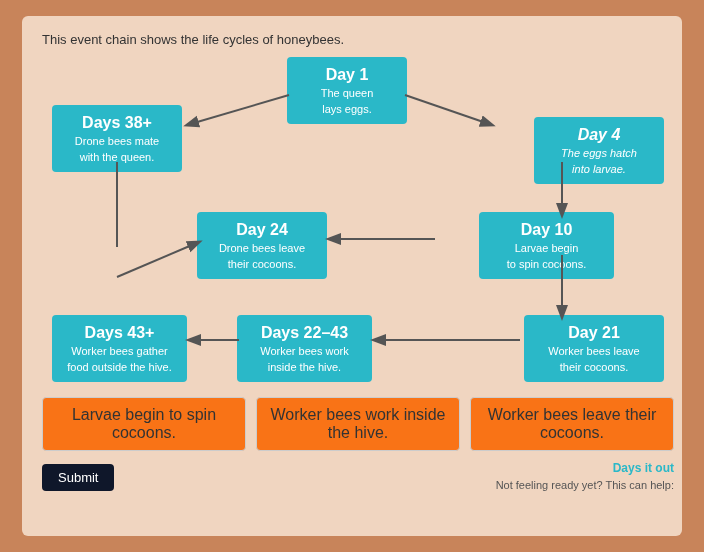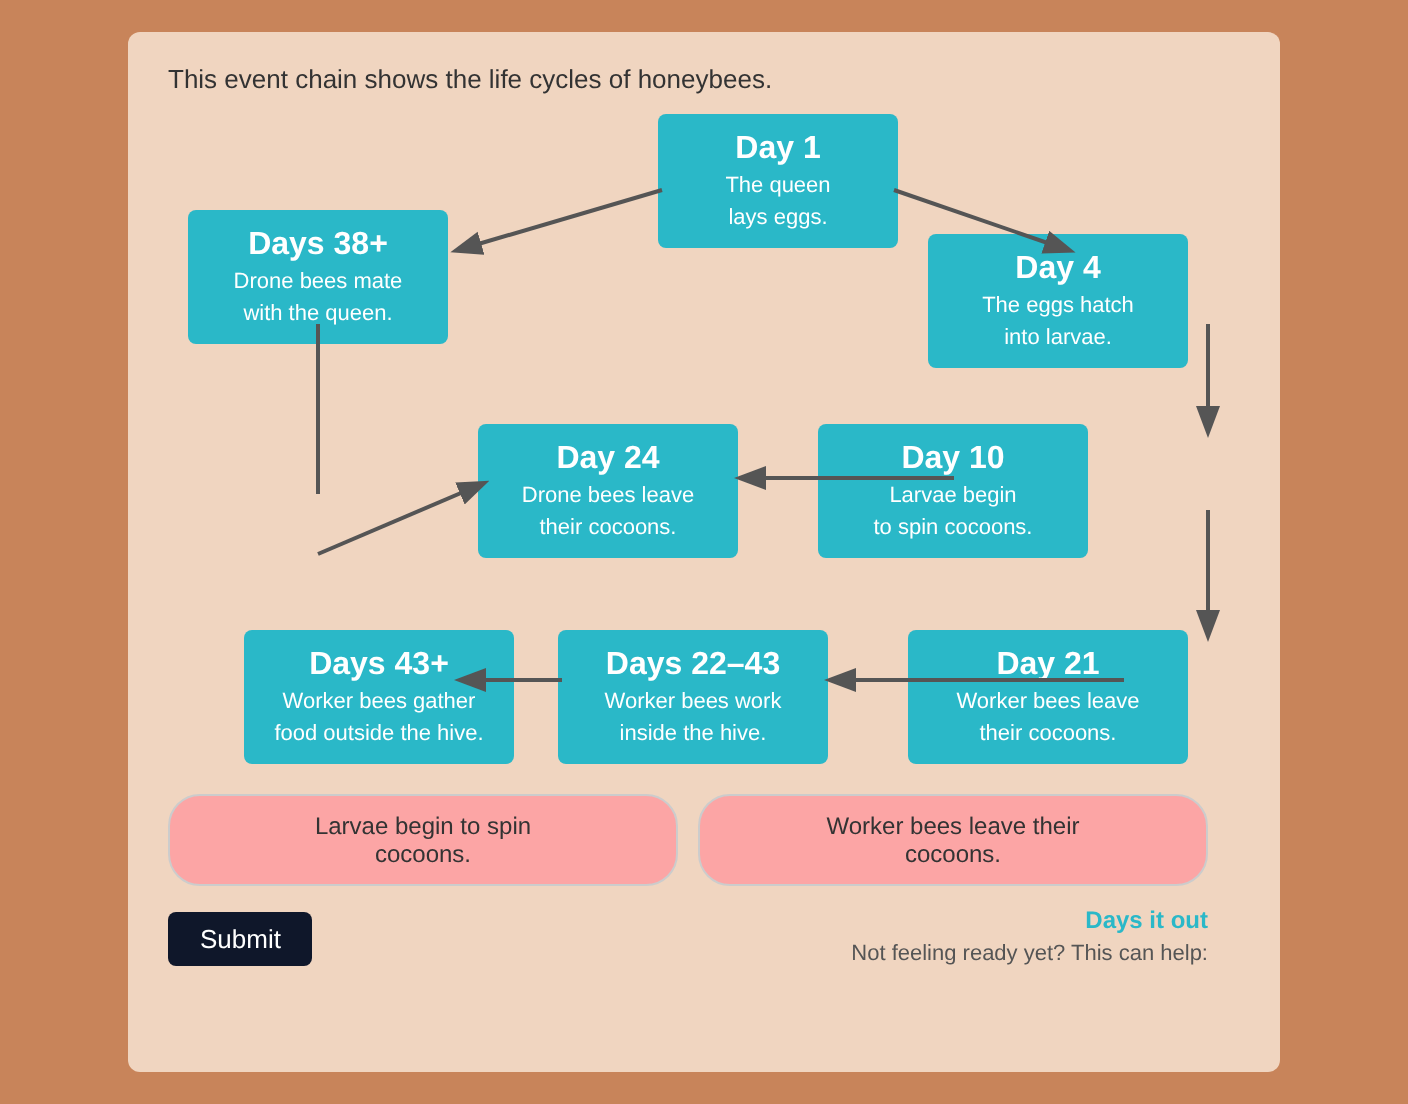--- a/index.html
+++ b/index.html
@@ -14,11 +14,11 @@
       justify-content: center;
     }
     .main-container {
-      width: 576px;
+      width: 660px;
       height: 520px;
       background: #f0d5c0;
       border-radius: 6px;
-      padding: 16px 36px 12px 20px;
+      padding: 16px 8px 12px 20px;
       position: relative;
     }
     .title {

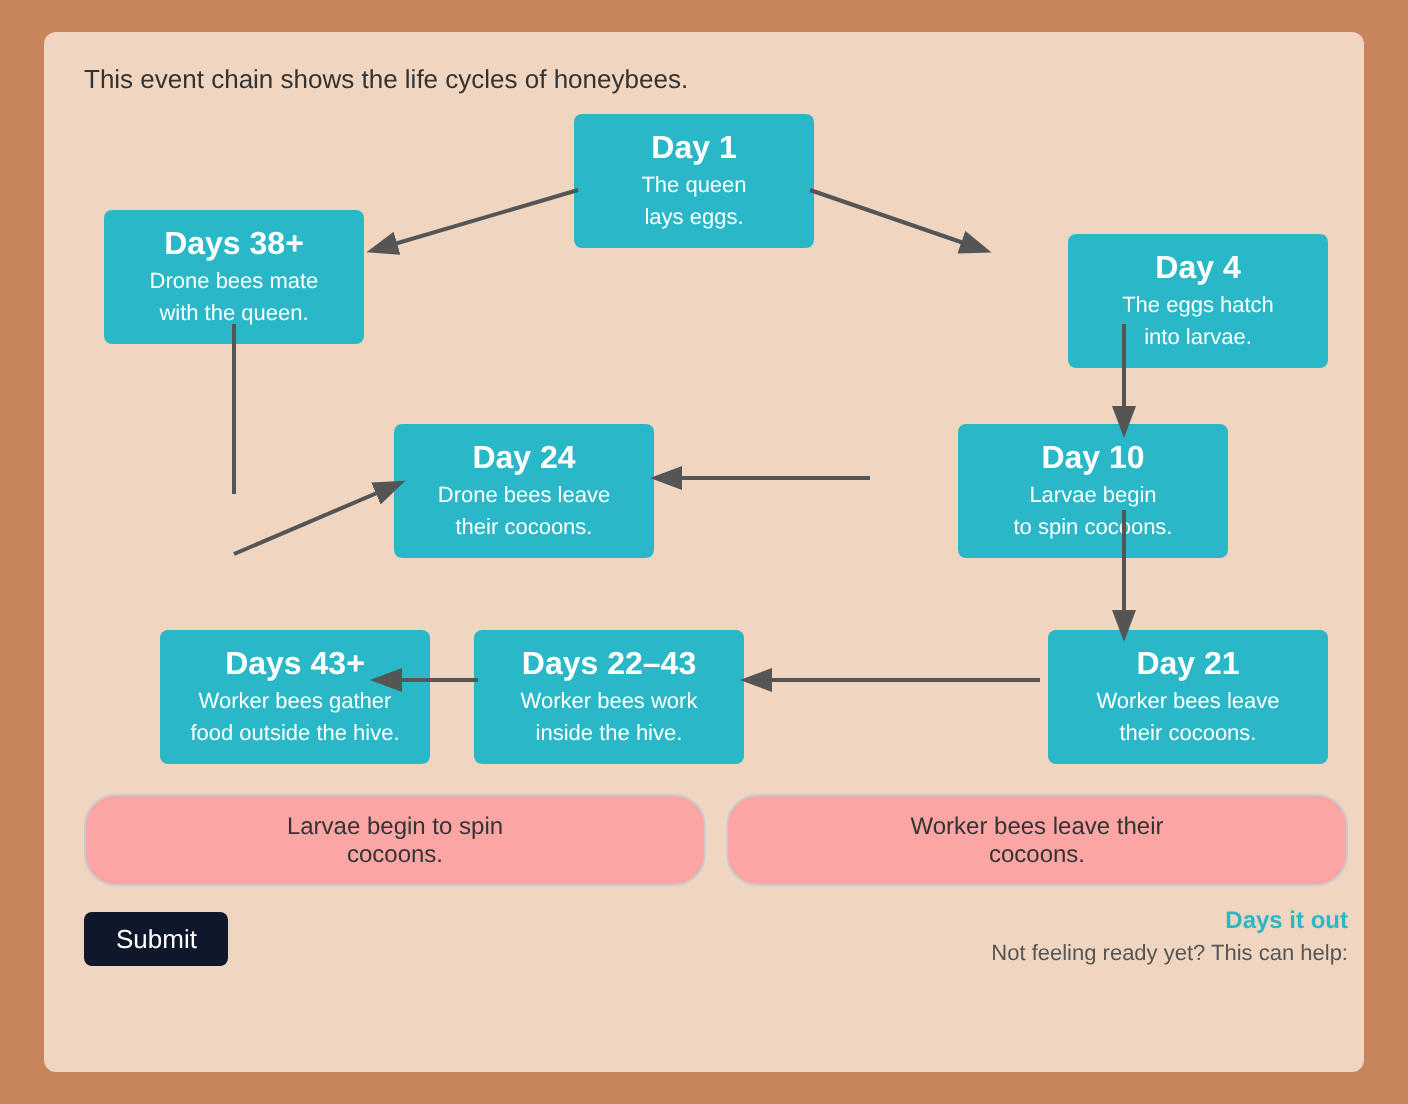--- a/index.html
+++ b/index.html
@@ -110,7 +110,7 @@
 lays eggs.</span>
     </div>
 
-    <div class="box" style="right: 10px; top: 60px; width: 130px;">
+    <div class="box" style="right: 10px; top: 60px; width: 130px; font-style: italic;">
       <span class="day-label">Day 4</span>
       <span style="white-space: pre-line;">The eggs hatch
 into larvae.</span>

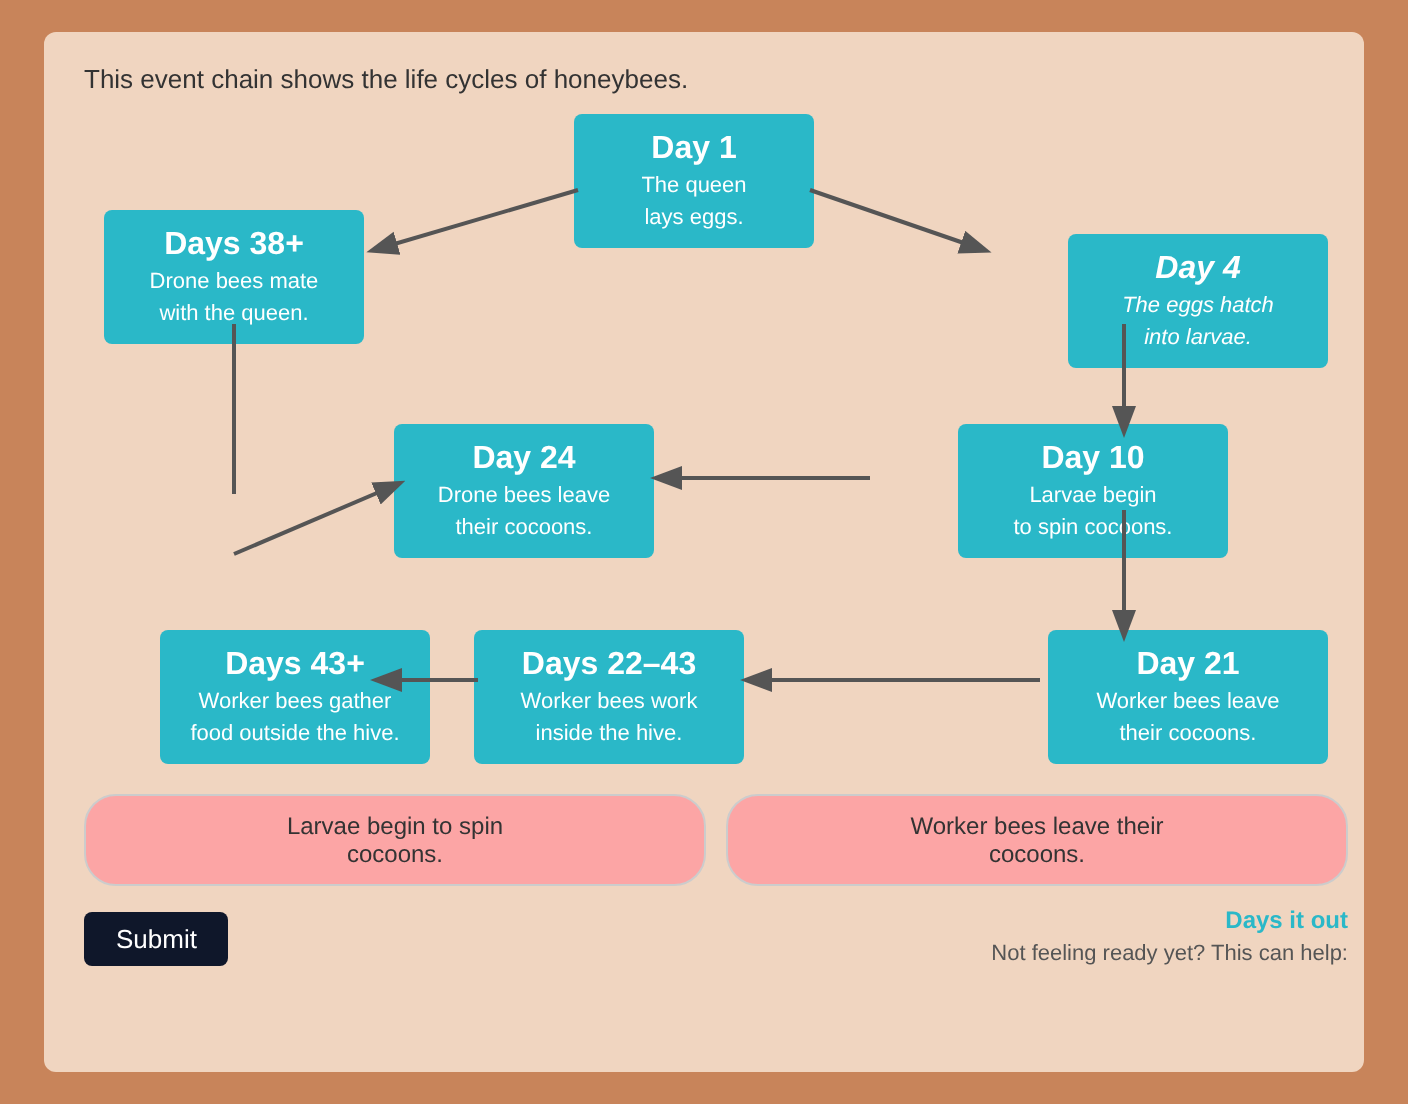--- a/index.html
+++ b/index.html
@@ -146,7 +146,7 @@
 inside the hive.</span>
     </div>
 
-    <div class="box" style="left: 10px; top: 258px; width: 135px; margin-left: 28px;">
+    <div class="box" style="left: 10px; top: 258px; width: 135px;">
       <span class="day-label">Days 43+</span>
       <span style="white-space: pre-line; text-align: right;">Worker bees gather
 food outside the hive.</span>

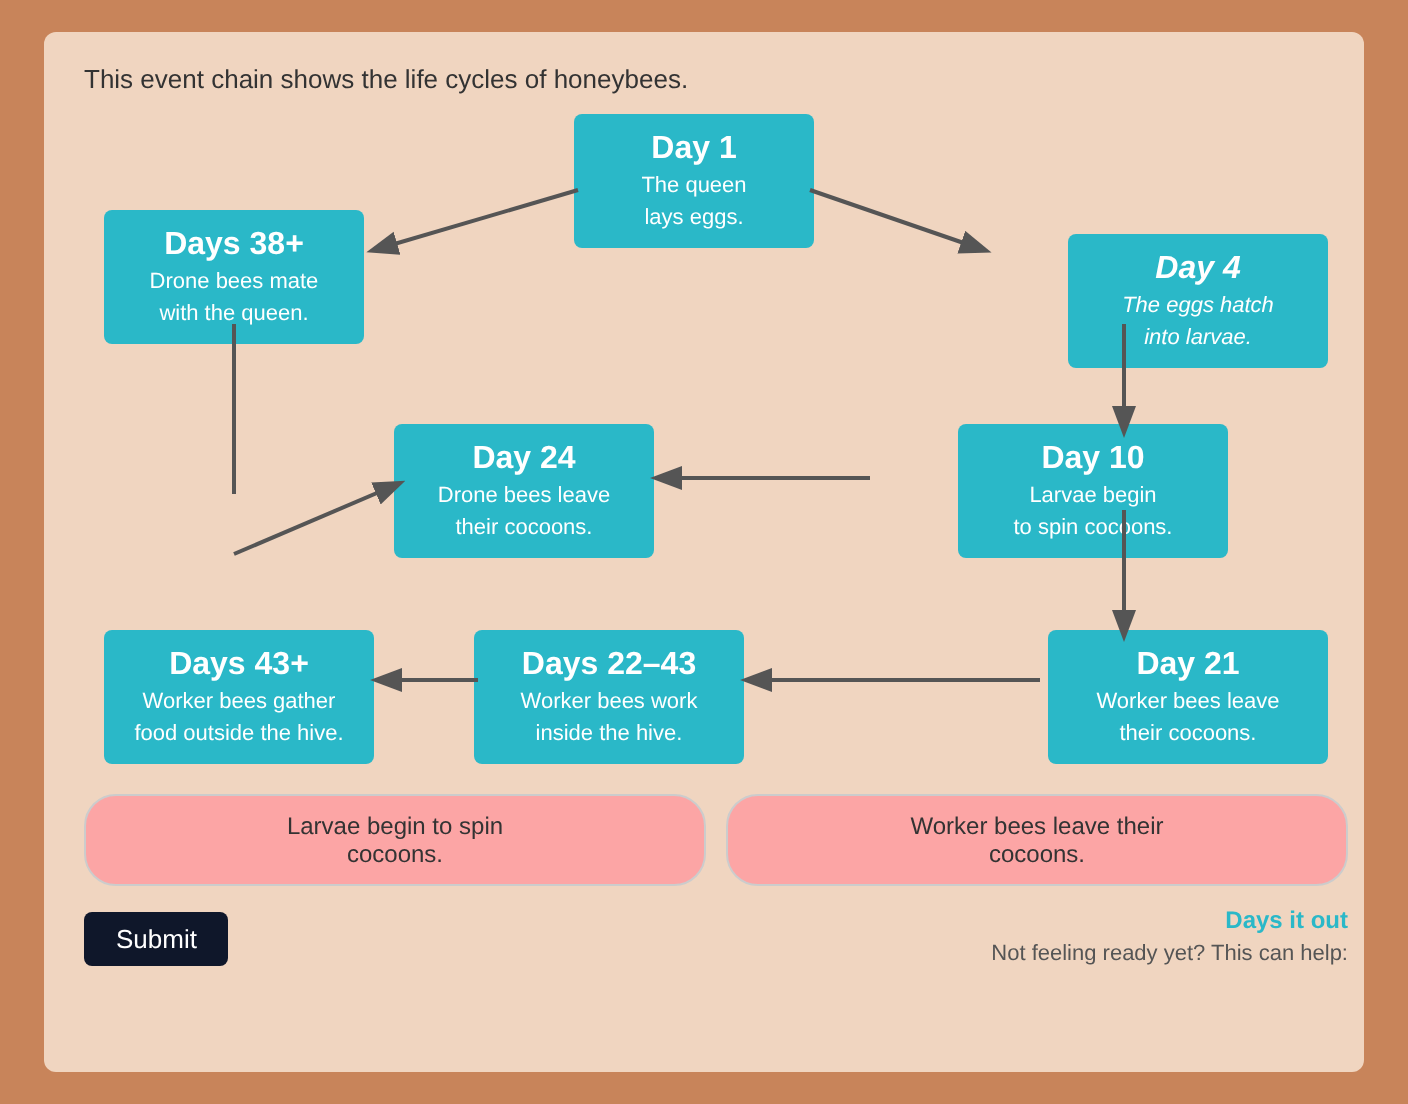--- a/index.html
+++ b/index.html
@@ -59,12 +59,12 @@
     }
     .answer-choice {
       flex: 1;
-      background: #fca5a5;
+      background: #f97316;
       border: 1px solid #ccc;
-      border-radius: 16px;
+      border-radius: 4px;
       padding: 8px 6px;
       text-align: center;
-      font-size: 12px;
+      font-size: 16px;
       color: #333;
       cursor: pointer;
     }

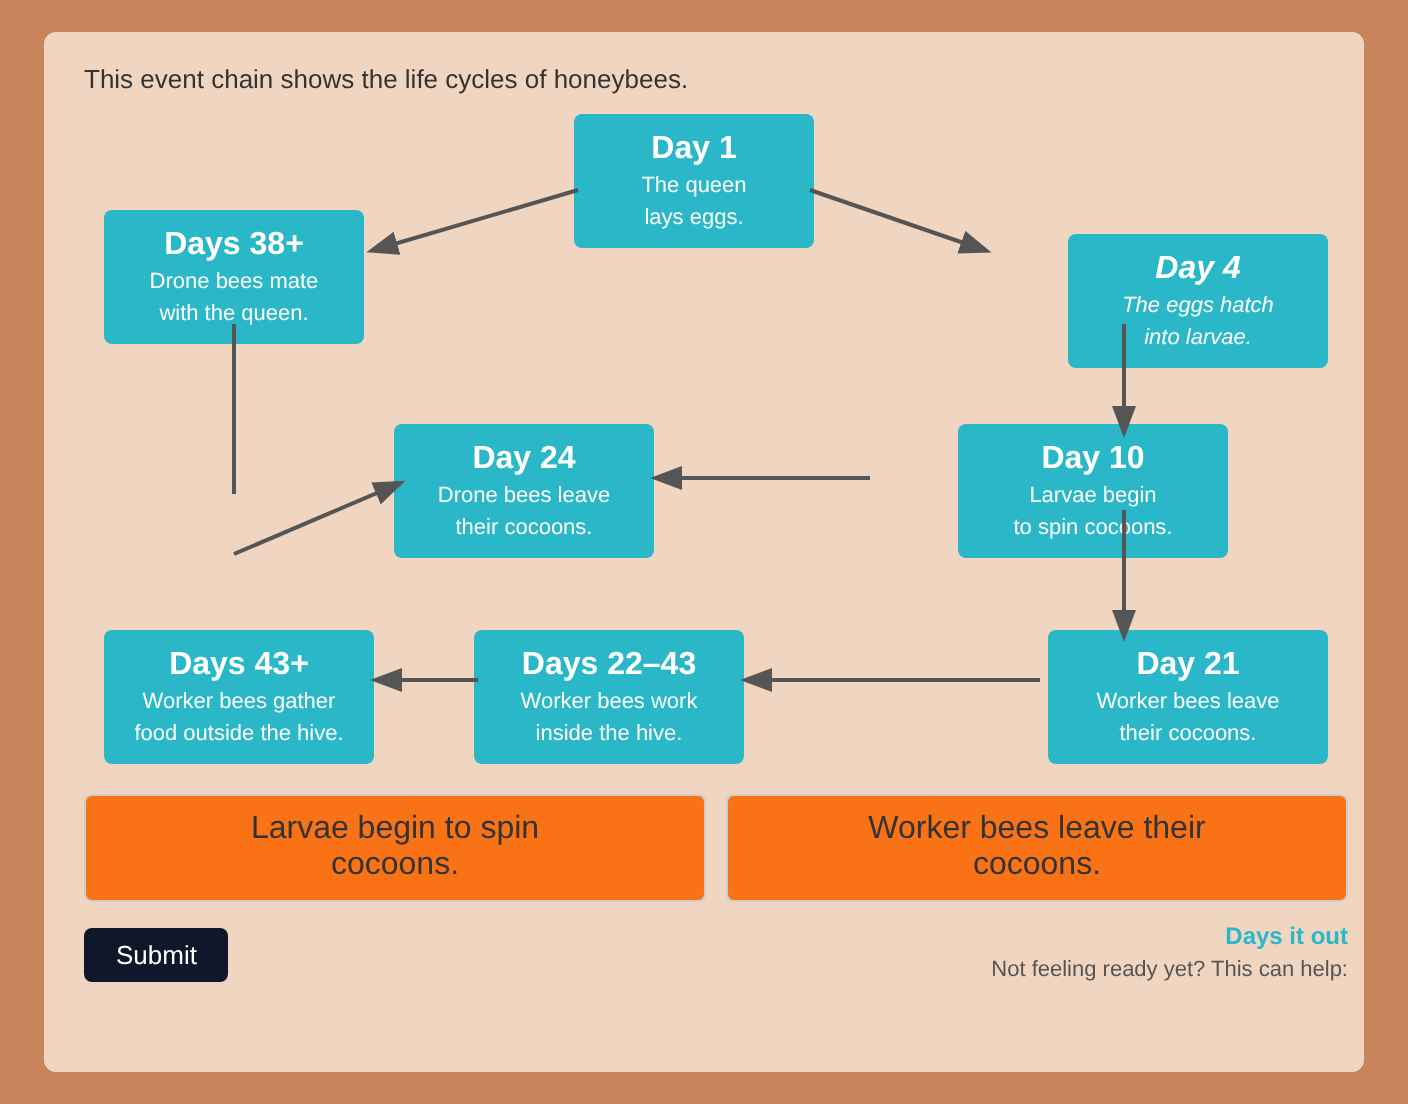--- a/index.html
+++ b/index.html
@@ -189,6 +189,10 @@
 cocoons.</span>
     </div>
     <div class="answer-choice">
+      <span style="white-space: pre-line;">Worker bees work inside
+the hive.</span>
+    </div>
+    <div class="answer-choice">
       <span style="white-space: pre-line;">Worker bees leave their
 cocoons.</span>
     </div>

